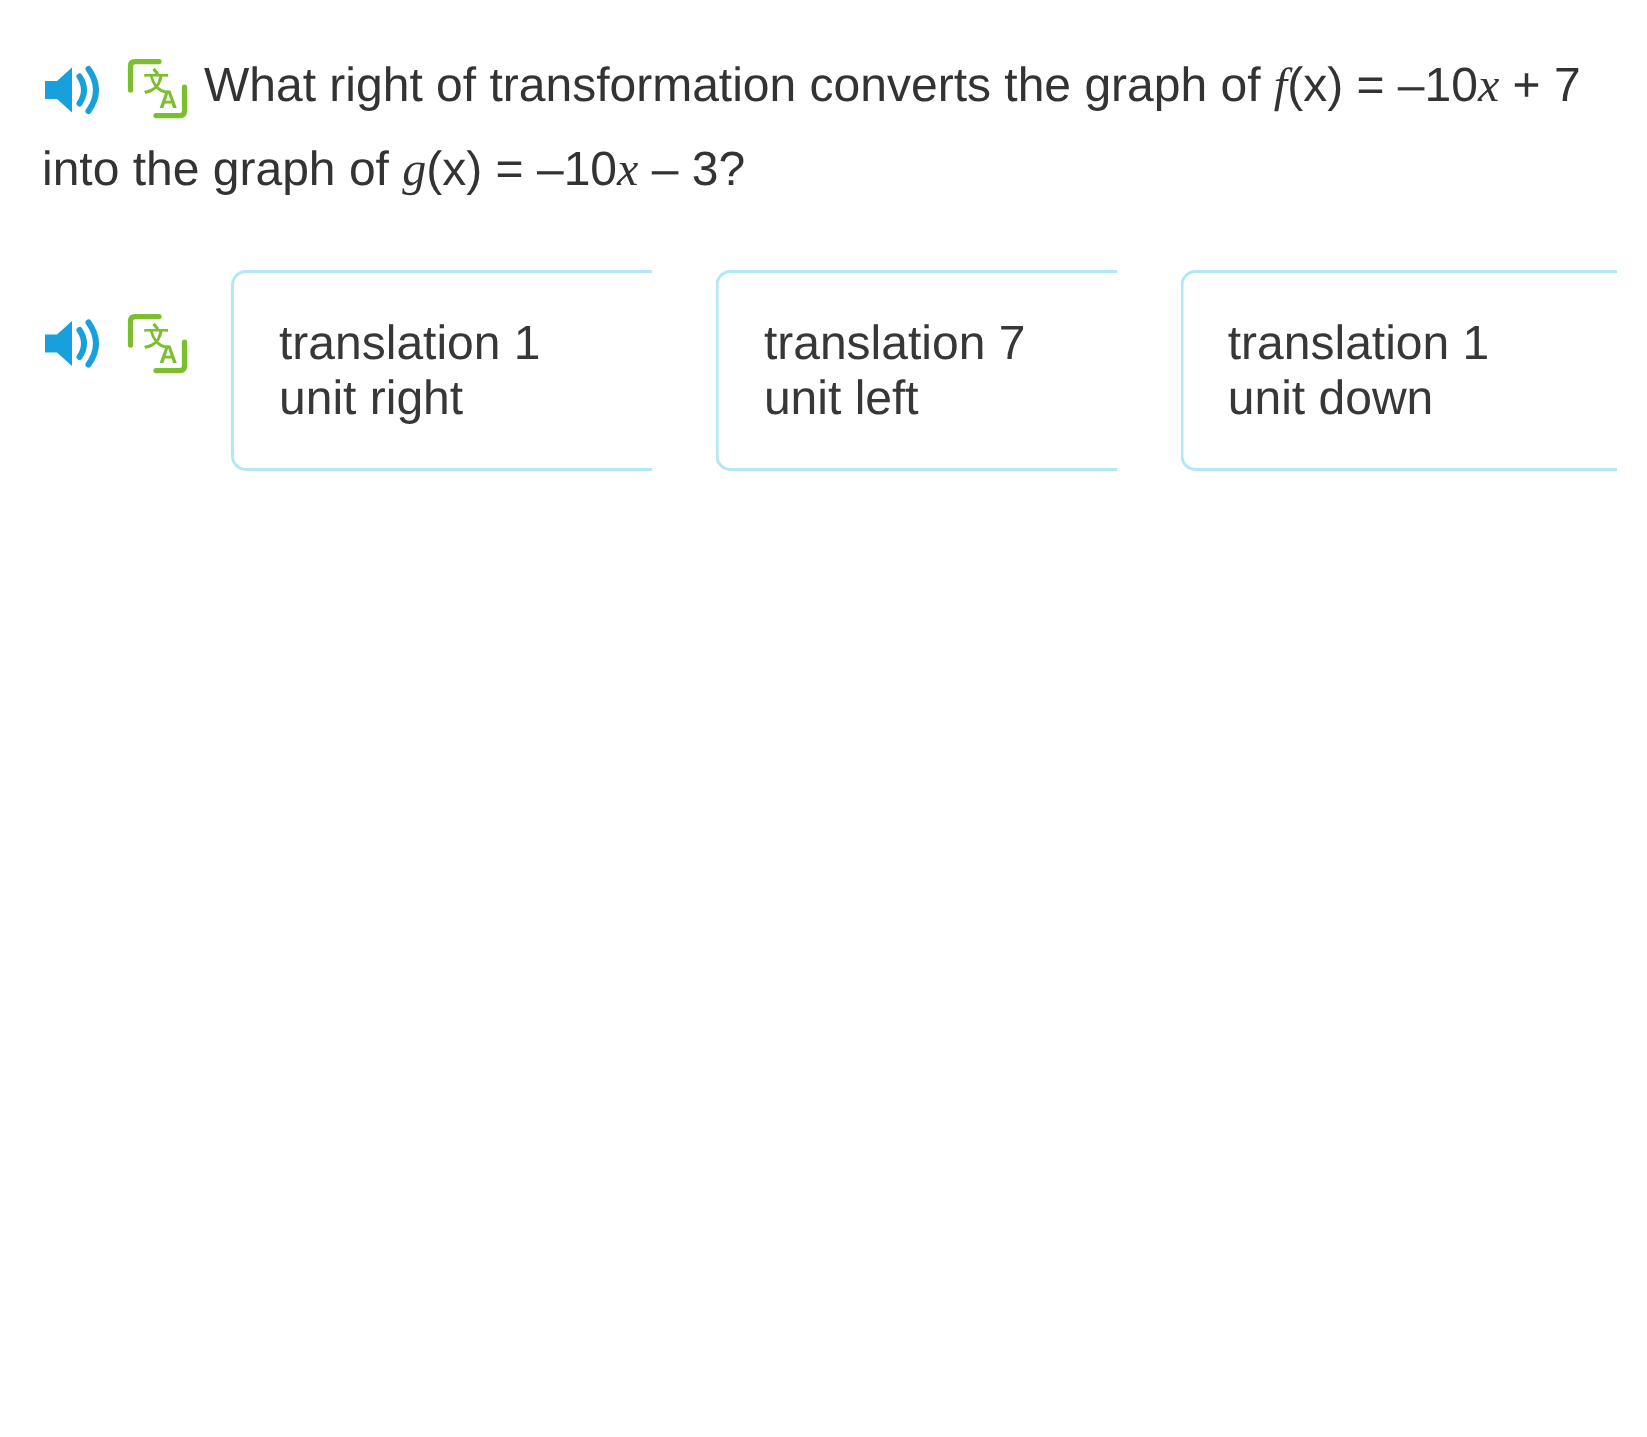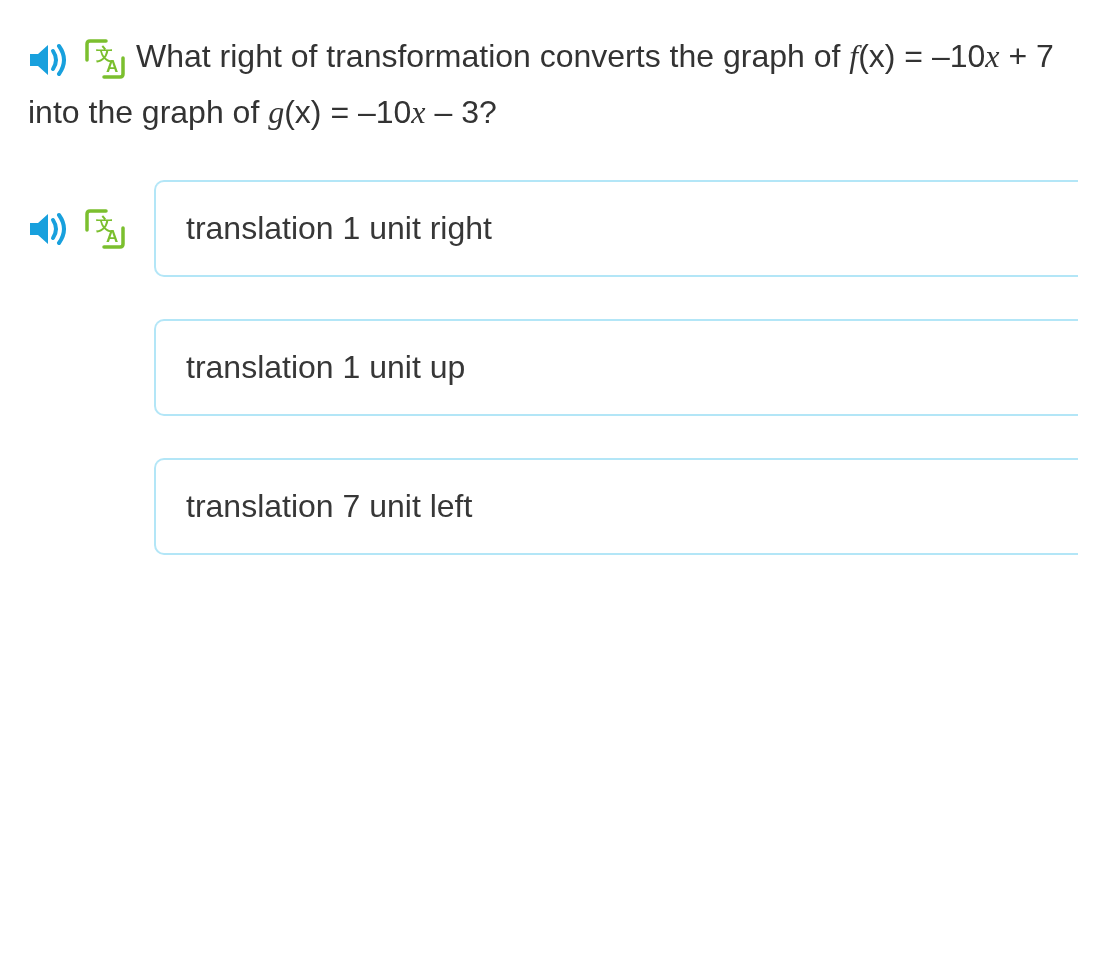--- a/index.html
+++ b/index.html
@@ -49,7 +49,7 @@
   .options {
     flex: 1;
     display: flex;
-    flex-direction: column;
+    flex-direction: row;
     gap: 42px;
   }
   .option {

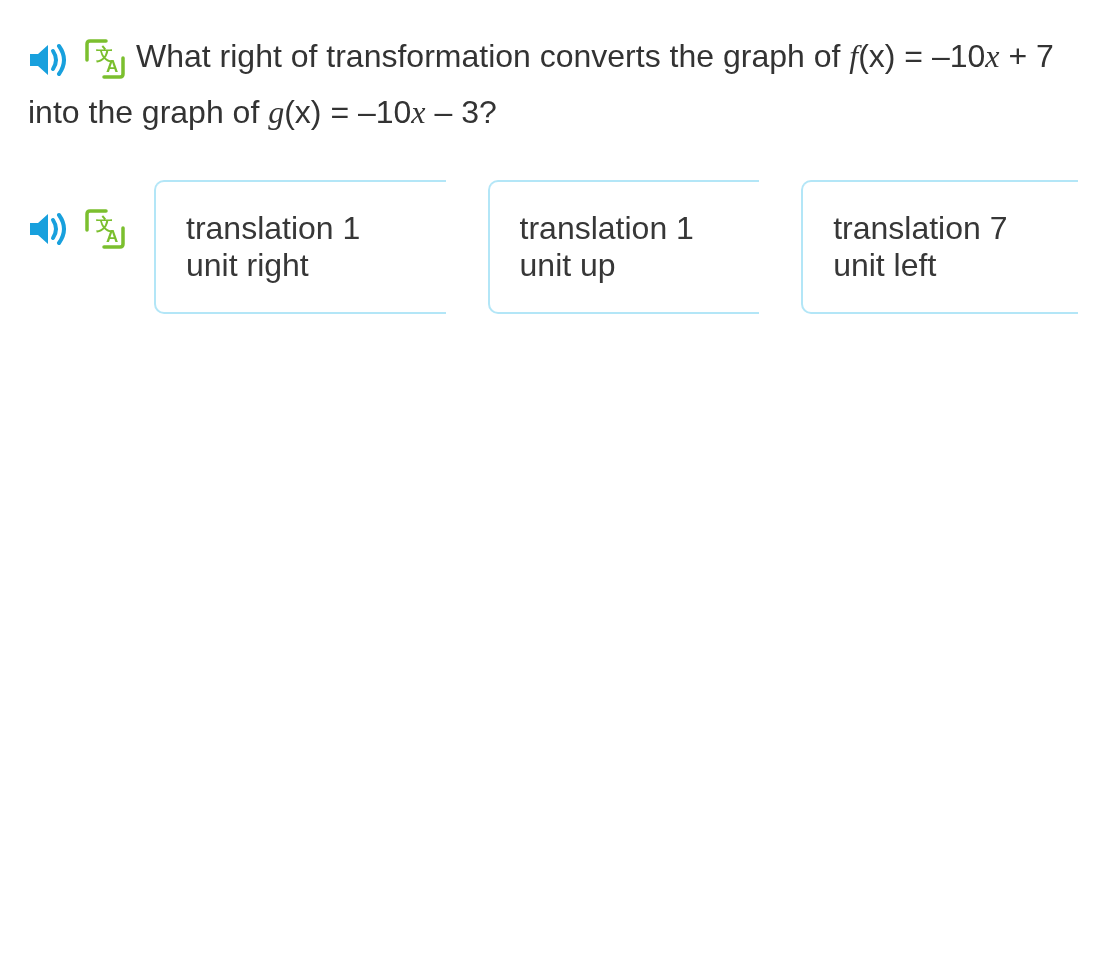--- a/index.html
+++ b/index.html
@@ -106,7 +106,6 @@
   </div>
   <div class="options">
     <div class="option"><span>translation 1 unit right</span></div>
-    <div class="option"><span>translation 1 unit up</span></div>
     <div class="option"><span>translation 7 unit left</span></div>
   </div>
 </div>

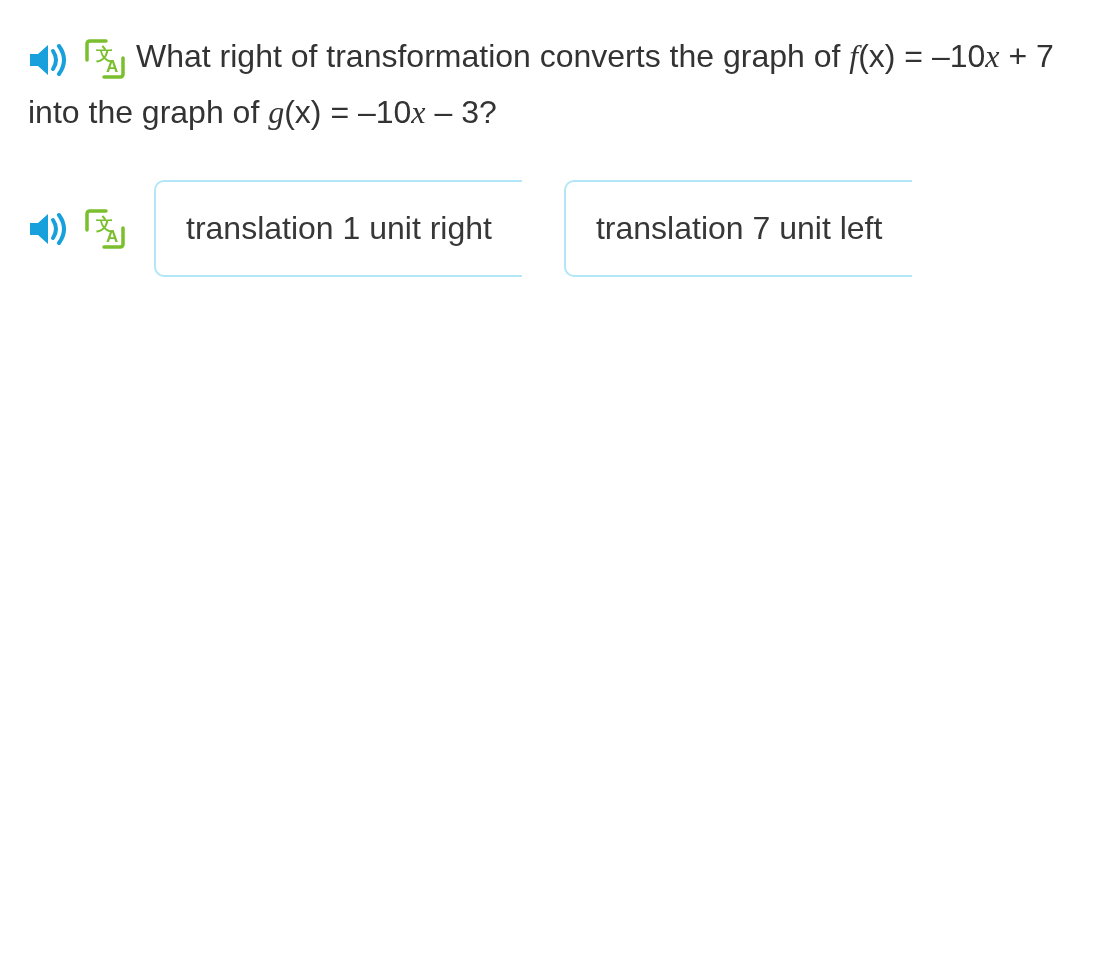--- a/index.html
+++ b/index.html
@@ -107,6 +107,7 @@
   <div class="options">
     <div class="option"><span>translation 1 unit right</span></div>
     <div class="option"><span>translation 7 unit left</span></div>
+    <div class="option"><span>translation 1 unit down</span></div>
   </div>
 </div>
 

